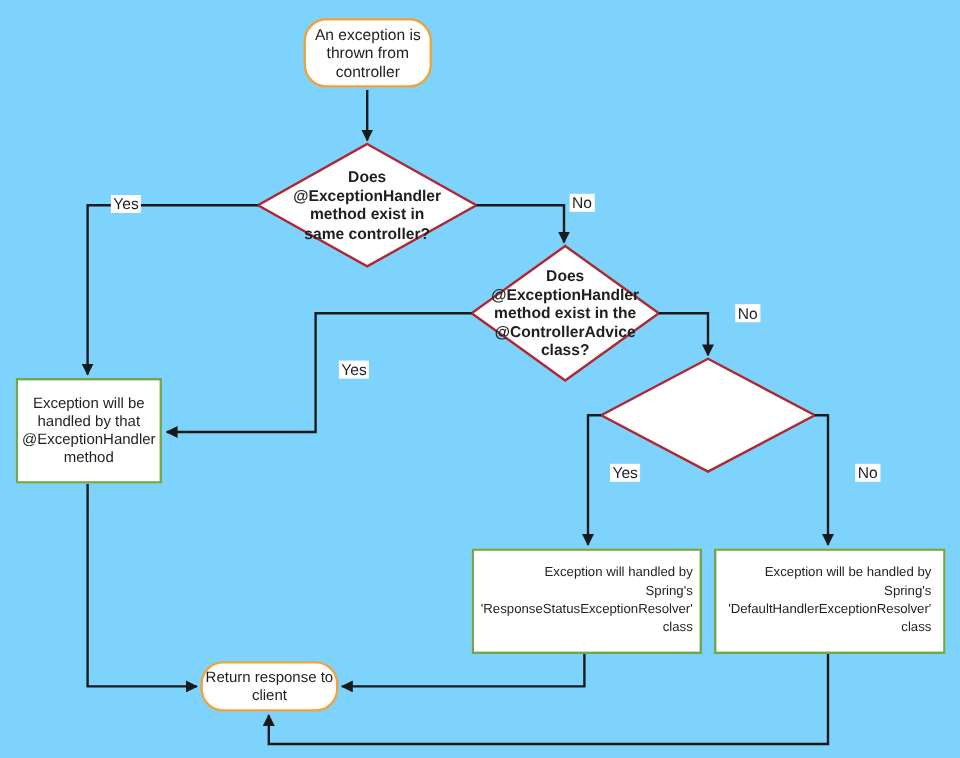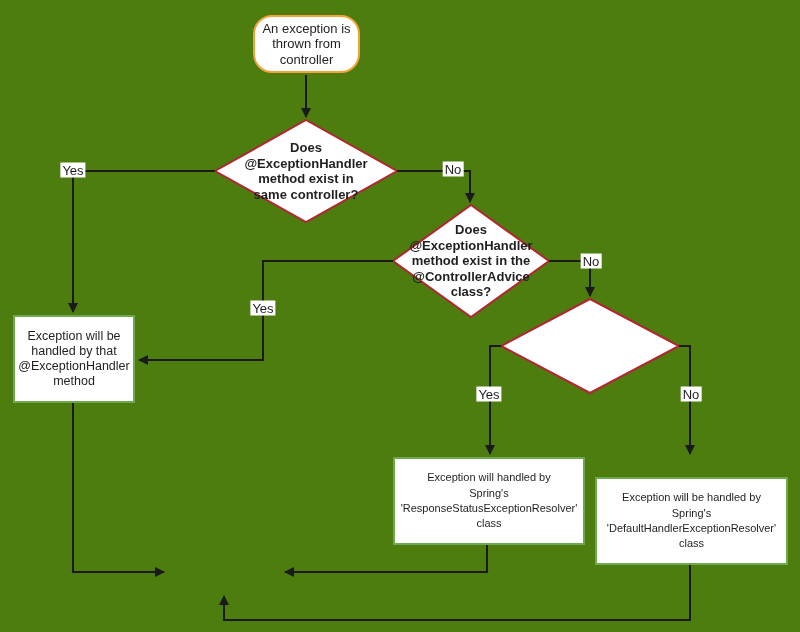--- a/index.html
+++ b/index.html
@@ -7,7 +7,7 @@
     position: relative;
     width: 800px;
     height: 632px;
-    background: #4d7c0f;
+    background: #7dd3fc;
     font-family: "Liberation Sans", sans-serif;
     color: #1f1f1f;
     overflow: hidden;

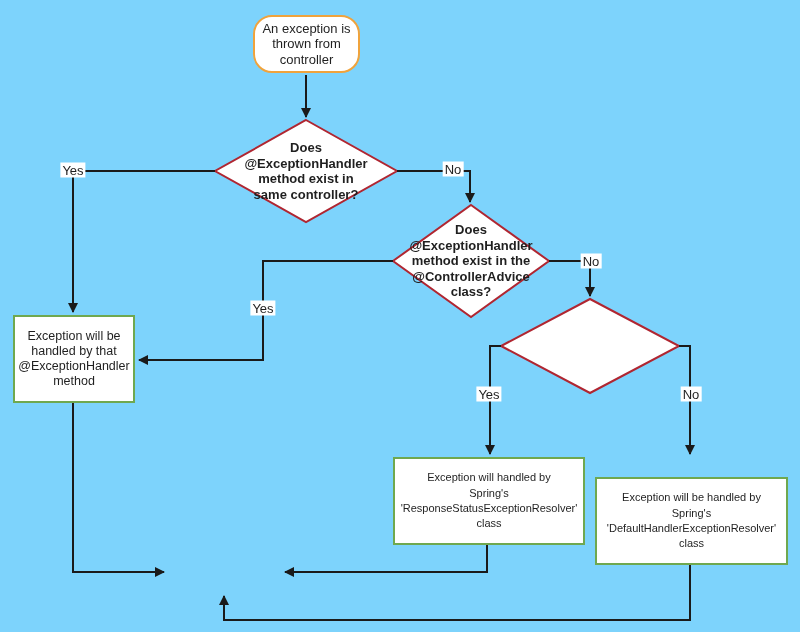--- a/index.html
+++ b/index.html
@@ -62,6 +62,7 @@
     background: #ffffff;
     padding: 1px 2px;
     z-index: 3;
+    margin-left: 32px;
   }
   .start-node  { left: 253px; top: 15px;  width: 107px; height: 58px; }
   .end-node    { left: 167px; top: 551px; width: 115px; height: 42px; font-size: 12.5px; }

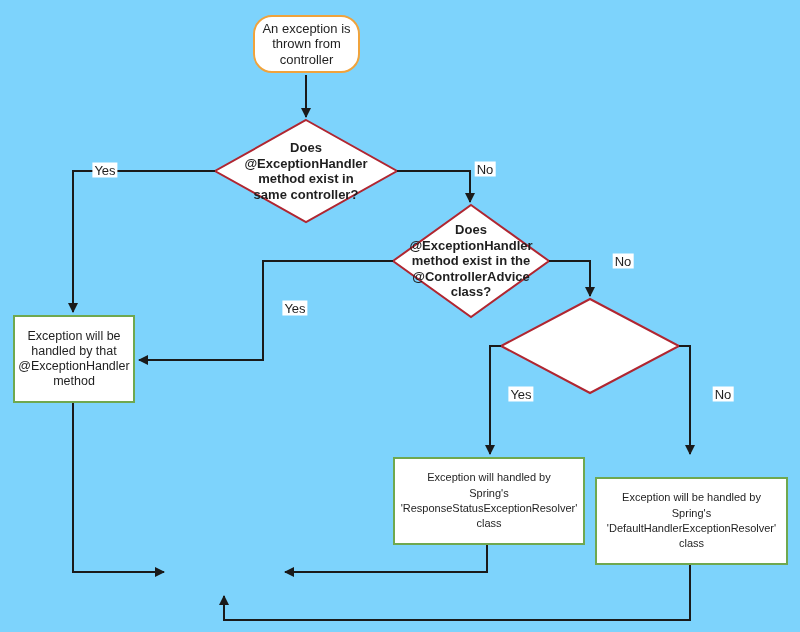--- a/index.html
+++ b/index.html
@@ -42,7 +42,7 @@
     font-size: 13px;
   }
   .process.small-text { font-size: 11px; }
-  .process.small-text .node-label { line-height: 1.4; }
+  .process.small-text .node-label { line-height: 1.4; text-align: right; }
   .diamond-text {
     position: absolute;
     transform: translate(-50%, -50%);

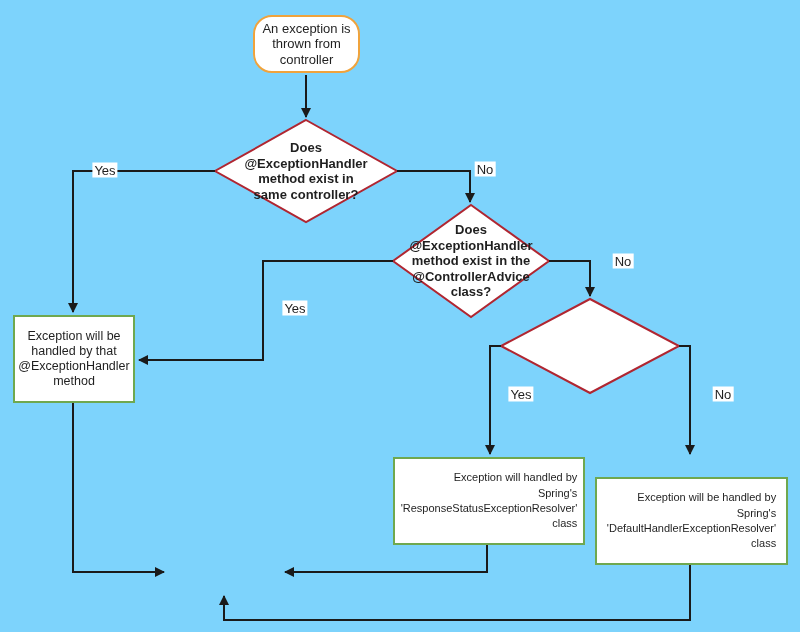--- a/index.html
+++ b/index.html
@@ -68,7 +68,7 @@
   .end-node    { left: 167px; top: 551px; width: 115px; height: 42px; font-size: 12.5px; }
   .proc-left   { left: 13px;  top: 315px; width: 122px; height: 88px; font-size: 12.5px; }
   .proc-a      { left: 393px; top: 457px; width: 192px; height: 88px; }
-  .proc-b      { left: 595px; top: 457px; width: 193px; height: 88px; margin-top: 20px; }
+  .proc-b      { left: 595px; top: 457px; width: 193px; height: 88px; }
   .d1-text { left: 306px; top: 171px; width: 150px; }
   .d2-text { left: 471px; top: 261px; width: 160px; }
   .d3-text { left: 590px; top: 346px; width: 170px; }

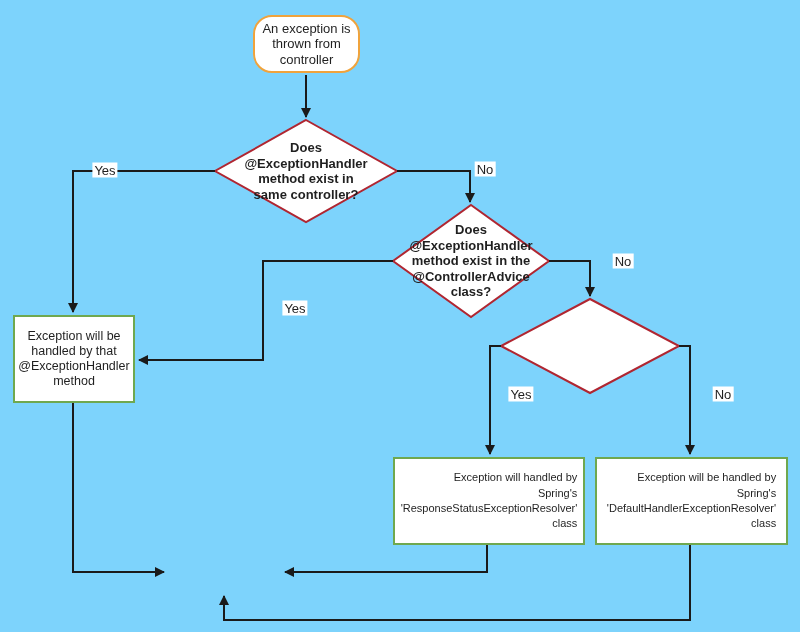--- a/index.html
+++ b/index.html
@@ -134,6 +134,10 @@
 class</div>
   </div>
 
+  <div class="node terminal end-node">
+    <div class="node-label">Return response to
+client</div>
+  </div>
 
   <div class="diamond-text d1-text">Does
 @ExceptionHandler

